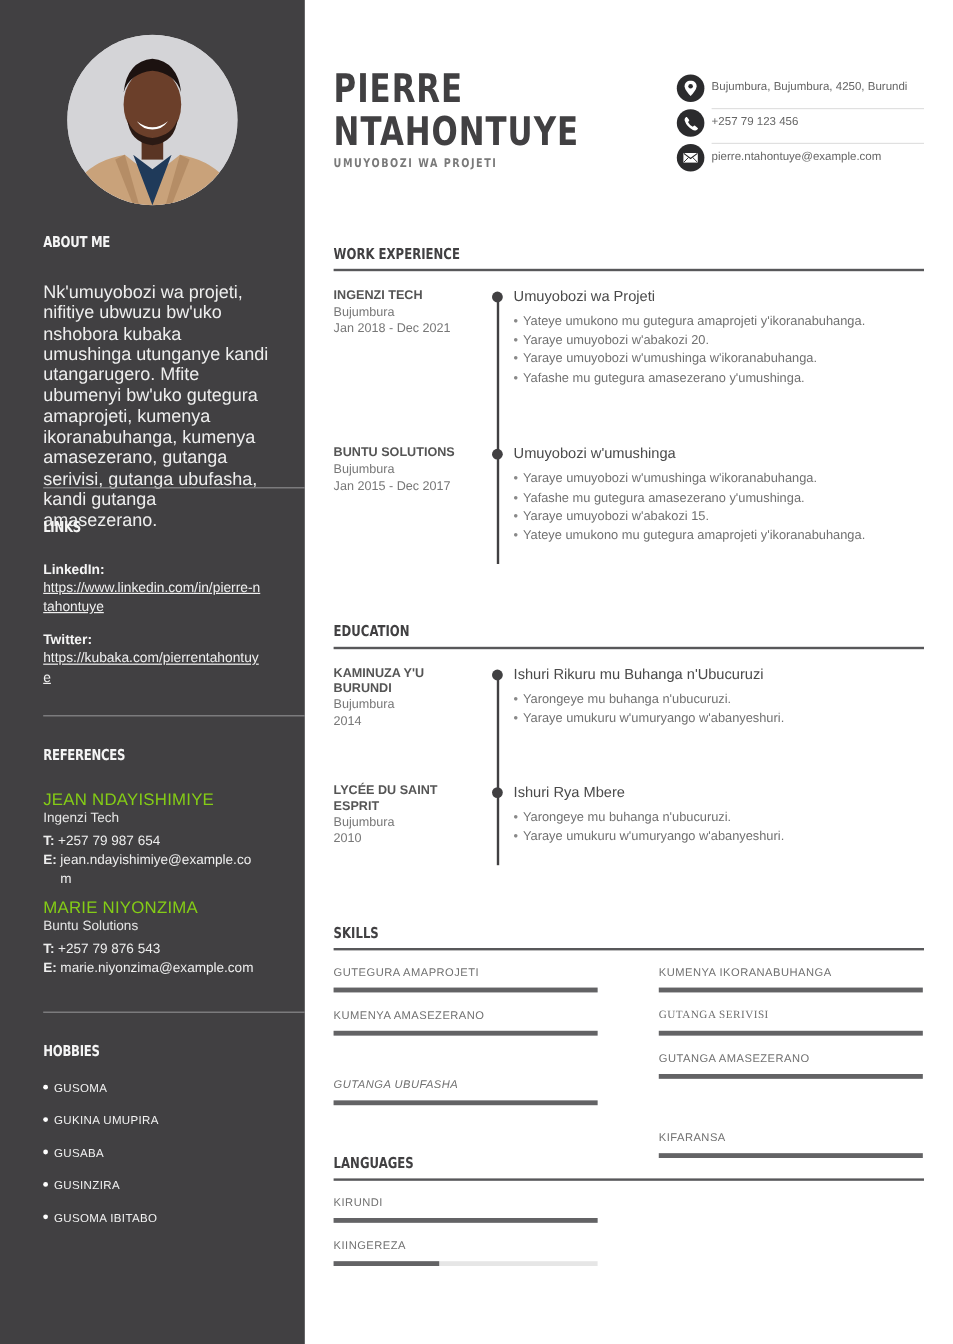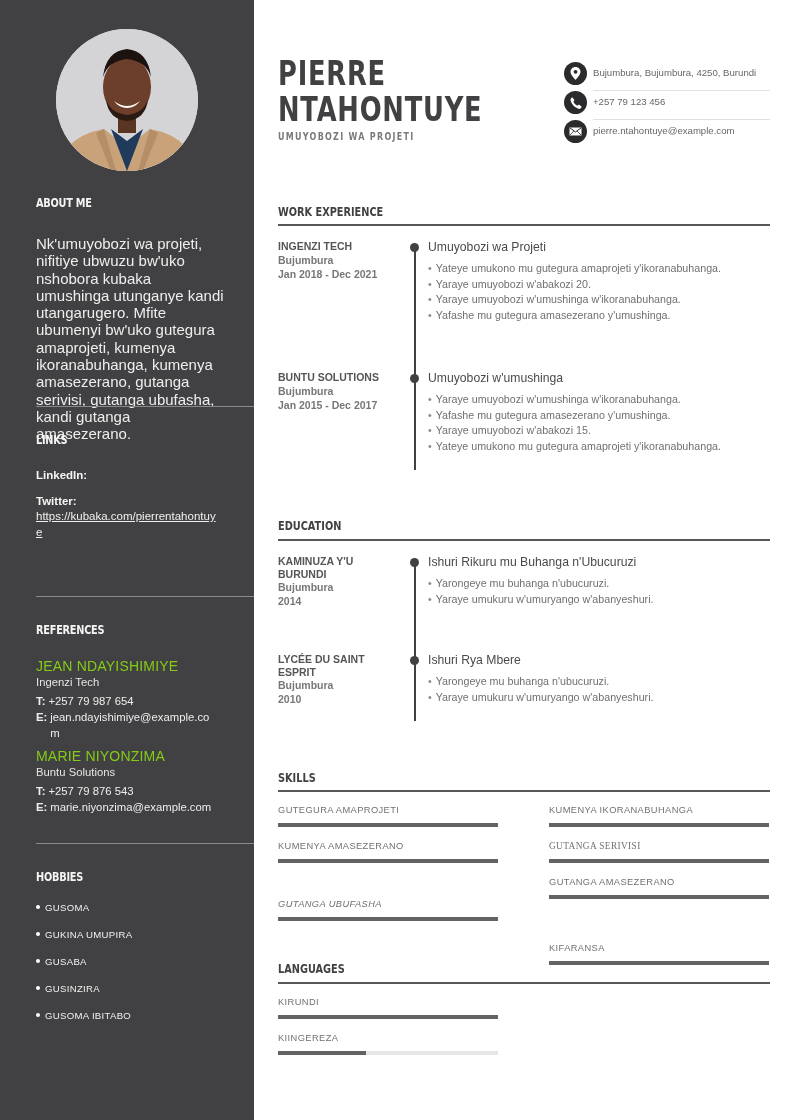--- a/index.html
+++ b/index.html
@@ -68,7 +68,7 @@
     .entry { position: absolute; left: 0; width: 492px; }
     .entry-left { position: absolute; left: 0; top: 0; width: 120px; }
     .org { font-size: 10.5px; font-weight: bold; color: #555; line-height: 12.5px; text-transform: uppercase; }
-    .meta { font-size: 10.5px; color: #777; line-height: 14px; font-weight: bold; }
+    .meta { font-size: 10.5px; color: #777; line-height: 14px; }
     .entry-dot { position: absolute; left: 132px; top: 3px; width: 9px; height: 9px; border-radius: 50%; background: #414042; }
     .entry-right { position: absolute; left: 150px; top: 0; width: 342px; }
     .role { font-size: 12.2px; color: #4a4a4a; font-weight: normal; }

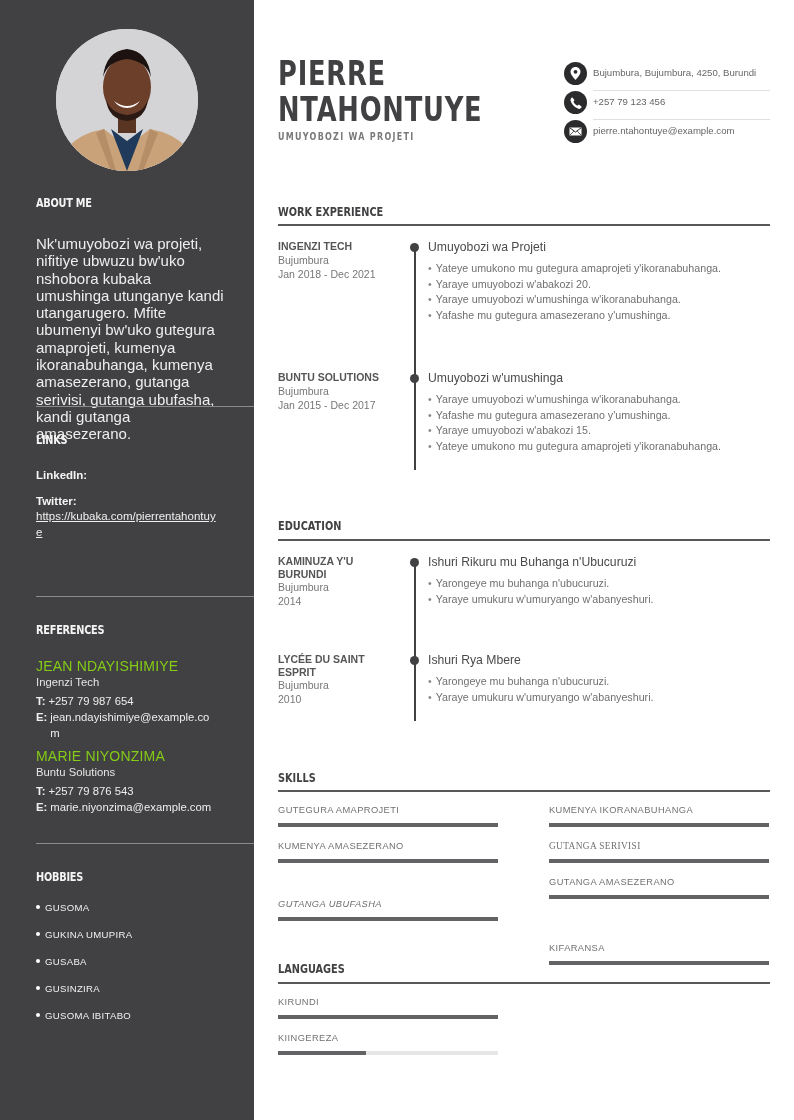--- a/index.html
+++ b/index.html
@@ -110,6 +110,7 @@
     <div class="side-title">LINKS</div>
     <div style="margin-top:21px;">
       <div class="link-label">LinkedIn:</div>
+      <a class="link-url" style="margin-top:1px;">https://www.linkedin.com/in/pierre-ntahontuye</a>
     </div>
     <div style="margin-top:14px;">
       <div class="link-label">Twitter:</div>

